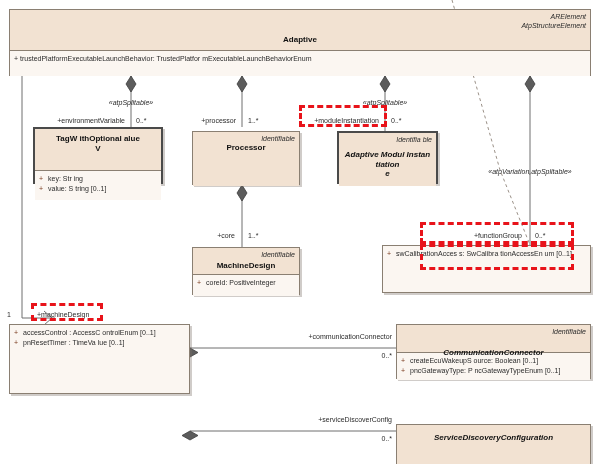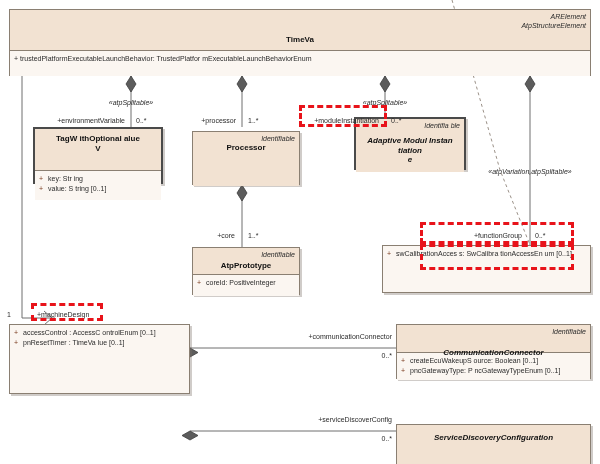--- a/index.html
+++ b/index.html
@@ -89,7 +89,7 @@
     <div class="hdr" style="height:41px;">
       <div class="stereo">ARElement</div>
       <div class="stereo">AtpStructureElement</div>
-      <div class="cname" style="margin-top:5px;">TimeVa</div>
+      <div class="cname" style="margin-top:5px;">Adaptive</div>
     </div>
     <div class="body" style="height:25px;">
       <div class="attr">+ trustedPlatformExecutableLaunchBehavior: TrustedPlatfor    mExecutableLaunchBehaviorEnum</div>

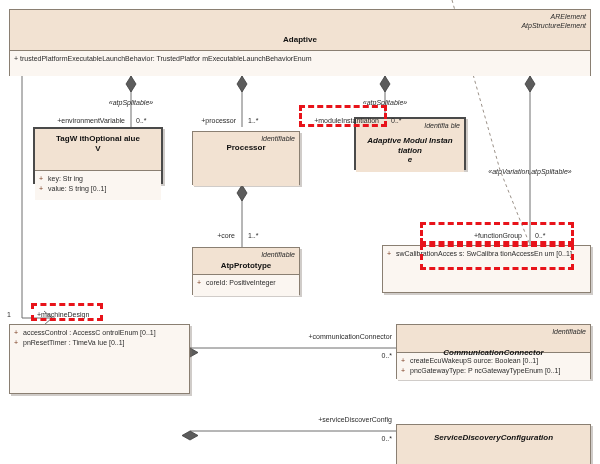--- a/index.html
+++ b/index.html
@@ -114,7 +114,7 @@
     </div>
   </div>
 
-  <div class="cls thick shadow" style="left:337px;top:117px;width:112px;height:53px;margin-left:17px;">
+  <div class="cls thick shadow" style="left:337px;top:131px;width:101px;height:53px;">
     <div class="hdr nb" style="height:53px;">
       <div class="stereo">Identifia ble</div>
       <div class="cname abs" style="margin-top:6px;">Adaptive Modul  Instan tiation</div>

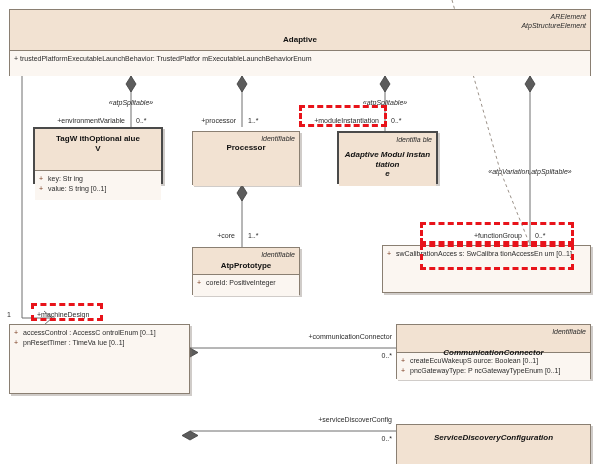--- a/index.html
+++ b/index.html
@@ -125,7 +125,7 @@
   <div class="cls shadow" style="left:192px;top:247px;width:108px;height:48px;">
     <div class="hdr" style="height:27px;">
       <div class="stereo">Identifiable</div>
-      <div class="cname" style="margin-top:2px;">AtpPrototype</div>
+      <div class="cname" style="margin-top:2px;">MachineDesign</div>
     </div>
     <div class="body" style="height:21px;">
       <div class="attr"><span class="pm">+</span><span>coreId:    PositiveInteger</span></div>

